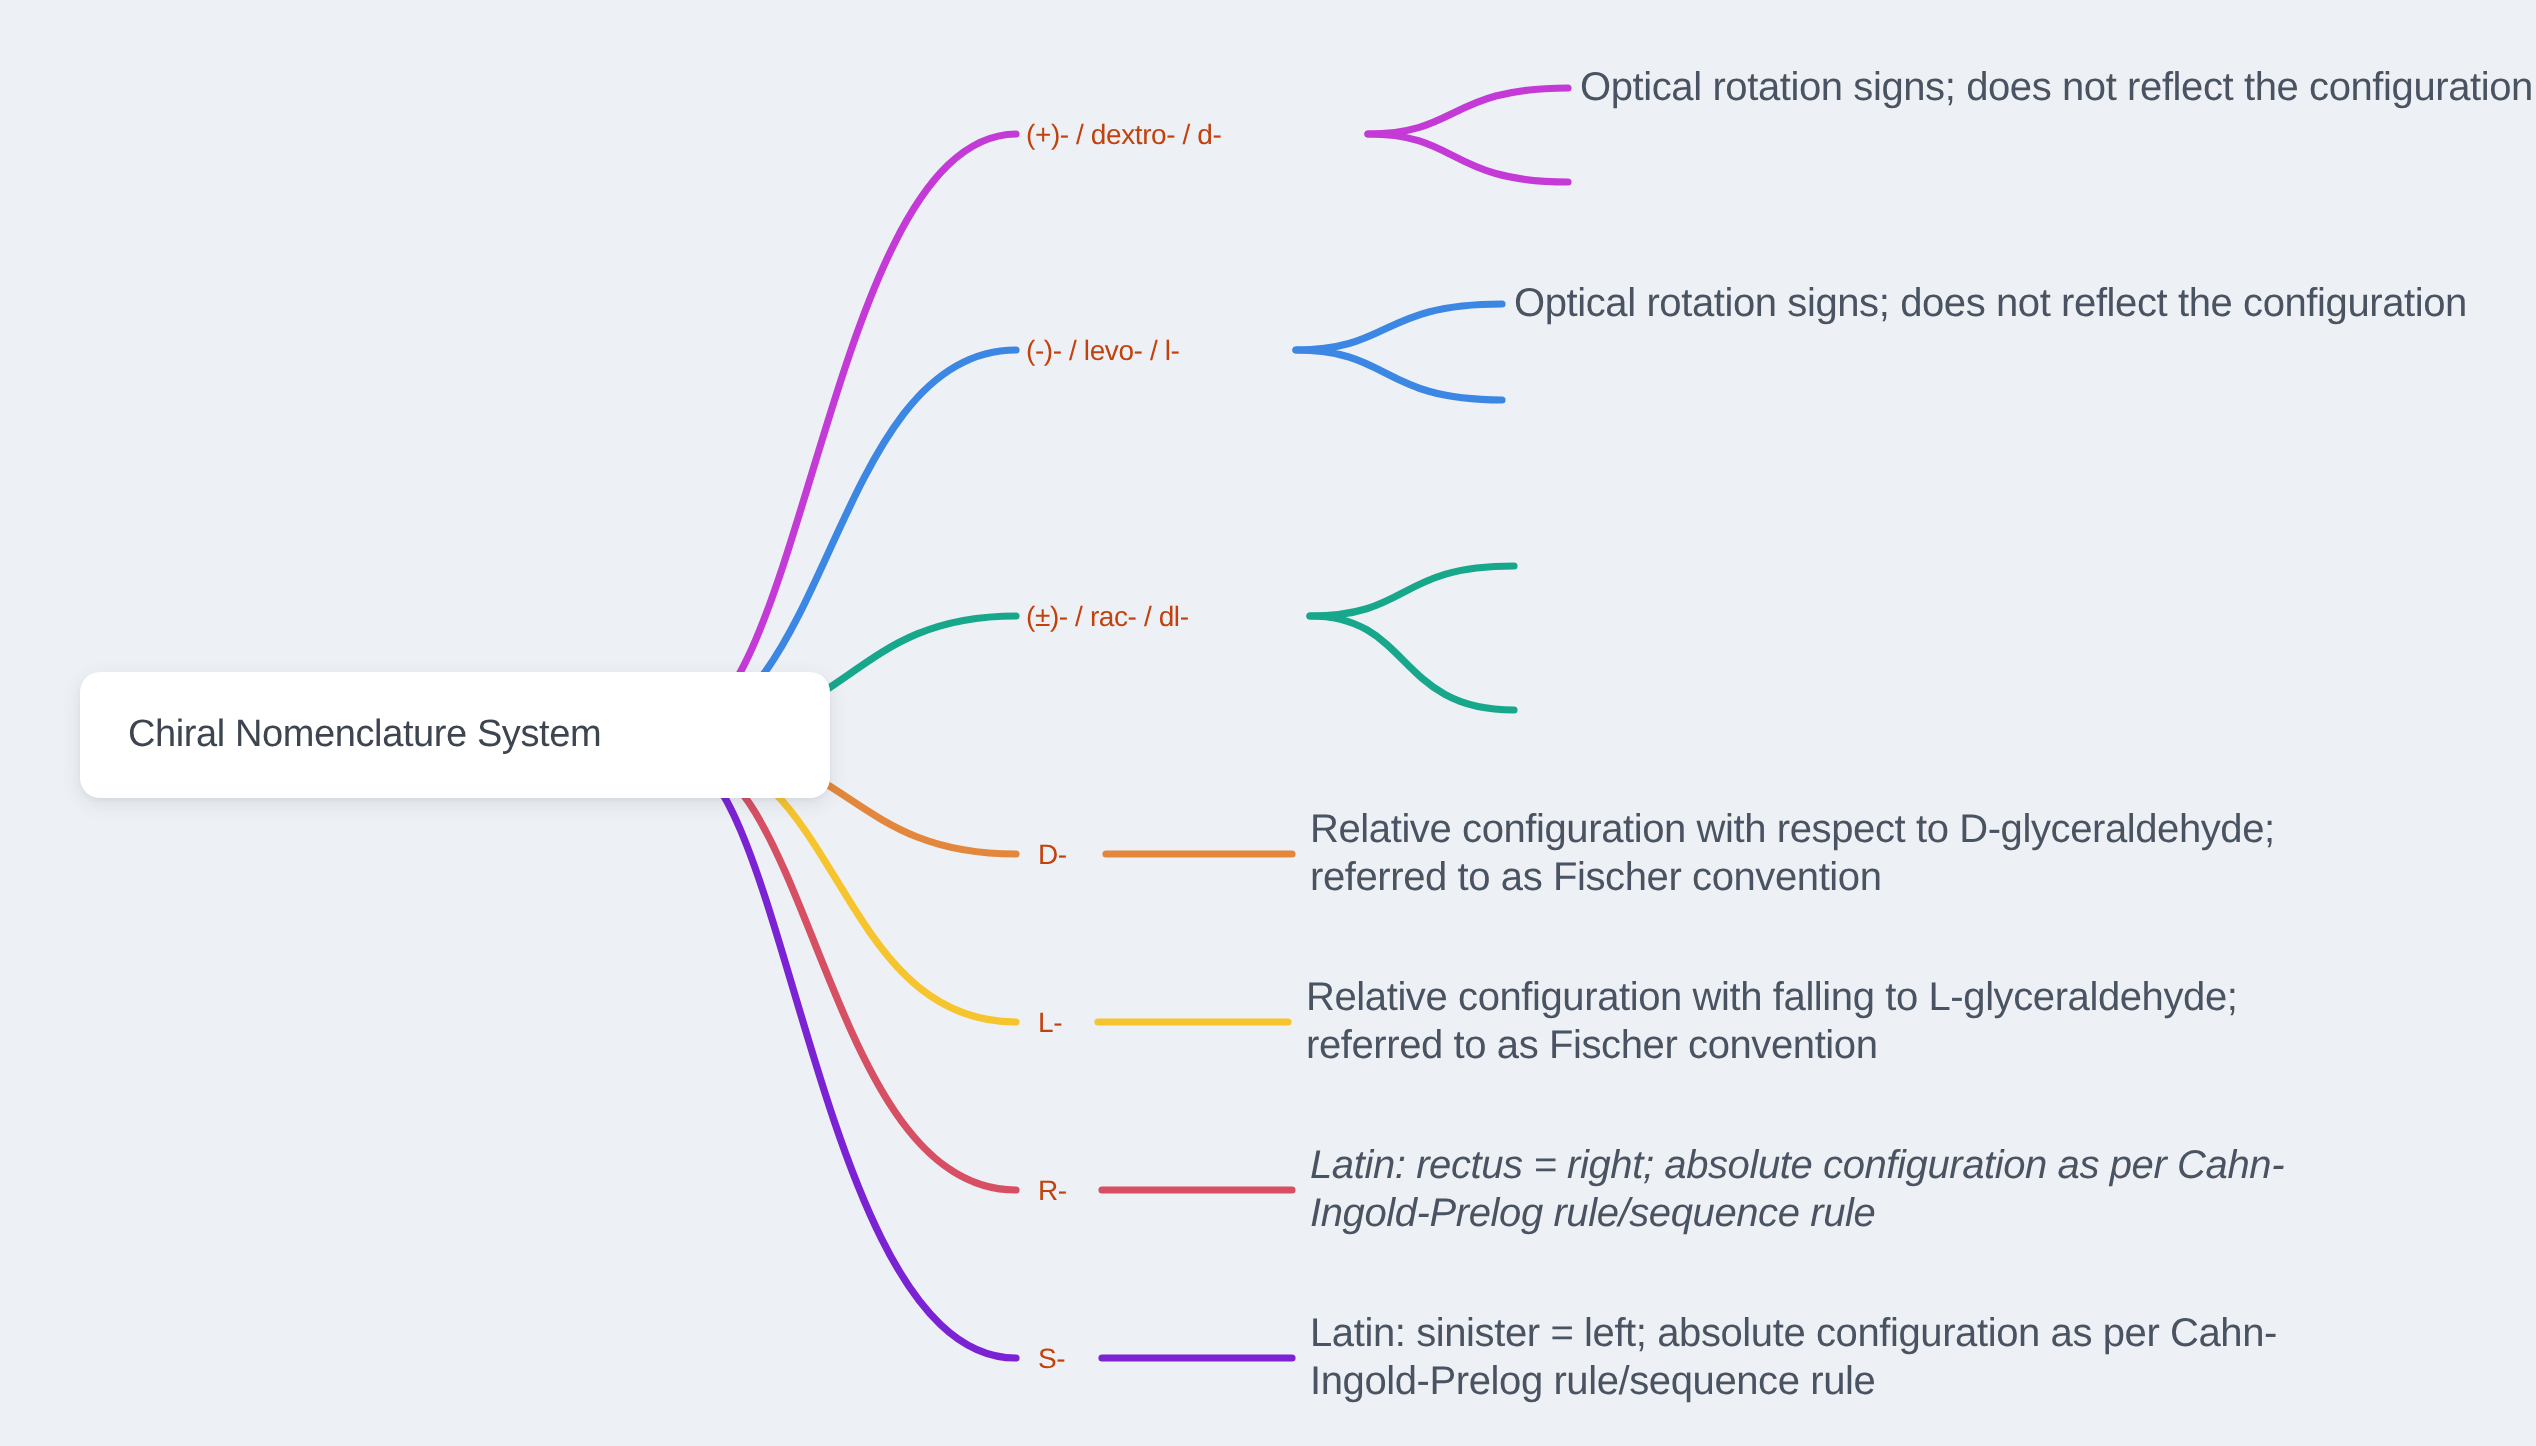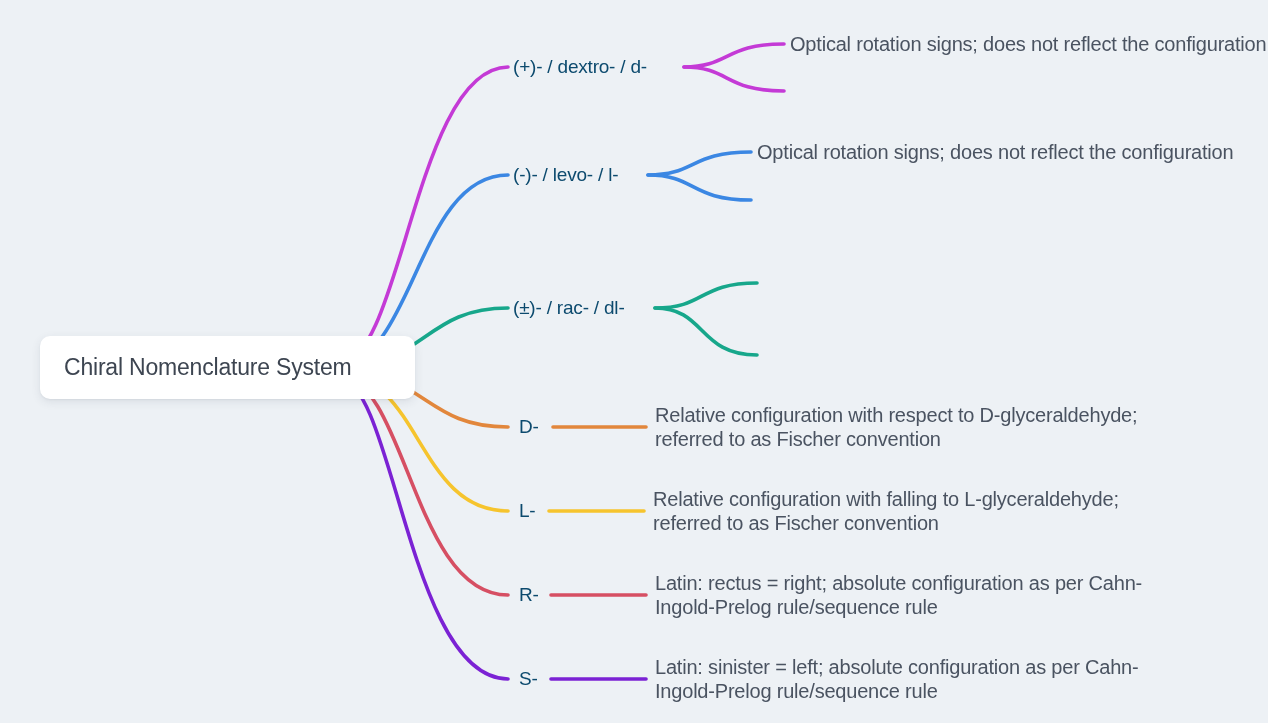--- a/index.html
+++ b/index.html
@@ -24,7 +24,7 @@
   }
   .branch-label{
     position:absolute;transform:translateY(-50%);
-    font-size:19px;font-weight:500;color:#0c4a6e;letter-spacing:-0.2px;
+    font-size:14px;font-weight:500;color:#c2410c;letter-spacing:-0.2px;
     white-space:nowrap;
   }
   .leaf-text{

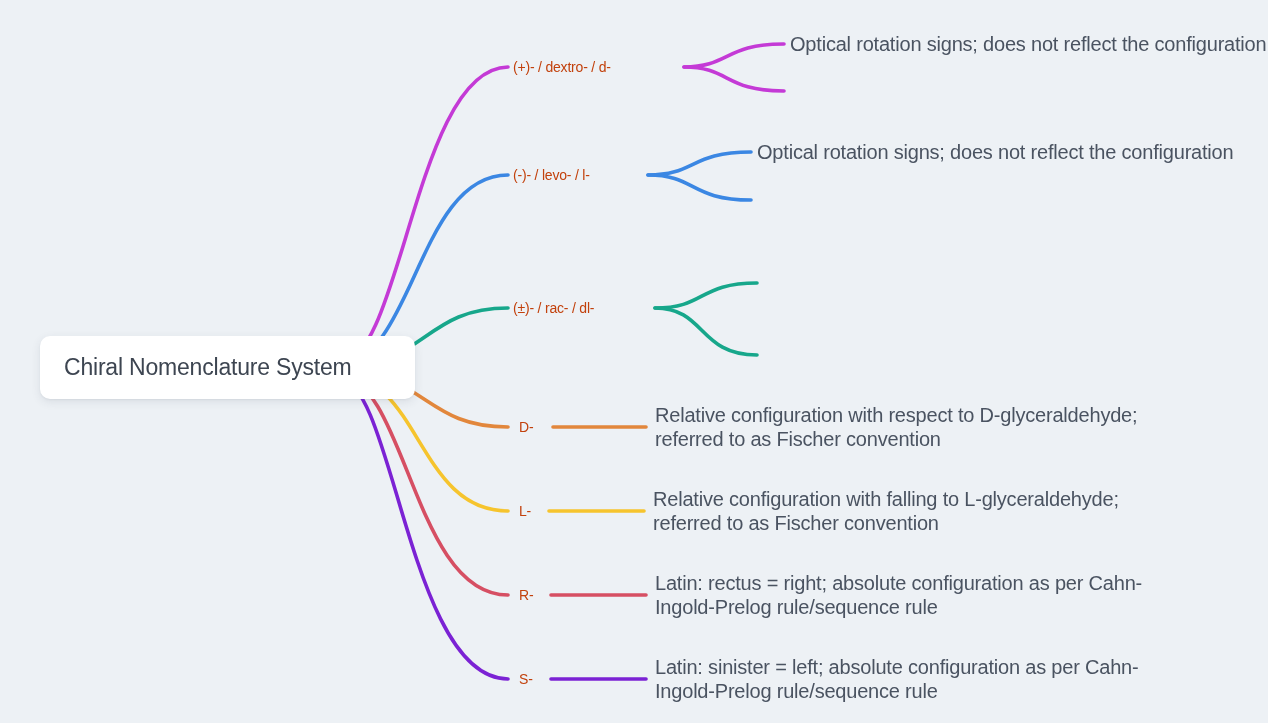--- a/index.html
+++ b/index.html
@@ -20,7 +20,7 @@
     padding-left:24px;box-sizing:border-box;
   }
   .root-label{
-    font-size:23px;font-weight:500;color:#3d4551;letter-spacing:-0.2px;
+    font-size:19px;font-weight:500;color:#3d4551;letter-spacing:-0.2px;
   }
   .branch-label{
     position:absolute;transform:translateY(-50%);

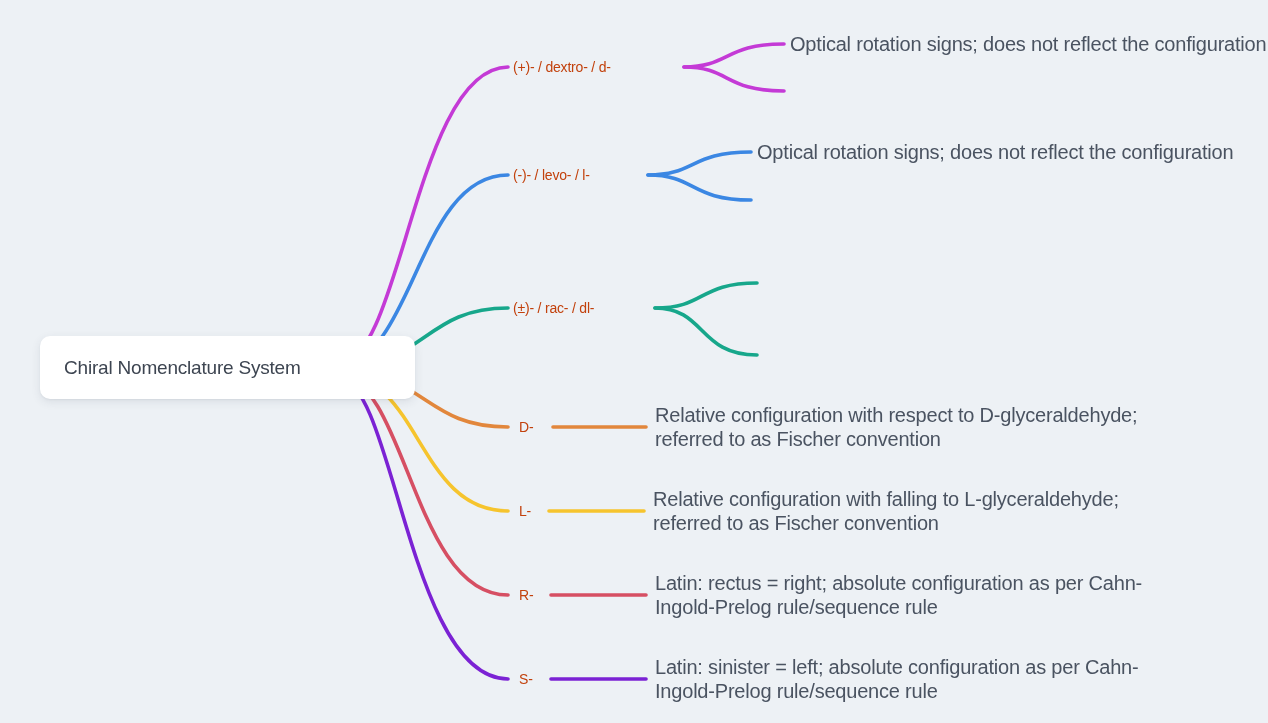--- a/index.html
+++ b/index.html
@@ -84,7 +84,7 @@
 referred to as Fischer convention</div>
   <div class="leaf-text" style="left:653px;top:511px;">Relative configuration with falling to L-glyceraldehyde;
 referred to as Fischer convention</div>
-  <div class="leaf-text" style="left:655px;top:595px;">Latin: rectus = right; absolute configuration as per Cahn-
+  <div class="leaf-text" style="left:655px;top:595px;font-style:italic;">Latin: rectus = right; absolute configuration as per Cahn-
 Ingold-Prelog rule/sequence rule</div>
   <div class="leaf-text" style="left:655px;top:679px;">Latin: sinister = left; absolute configuration as per Cahn-
 Ingold-Prelog rule/sequence rule</div>

